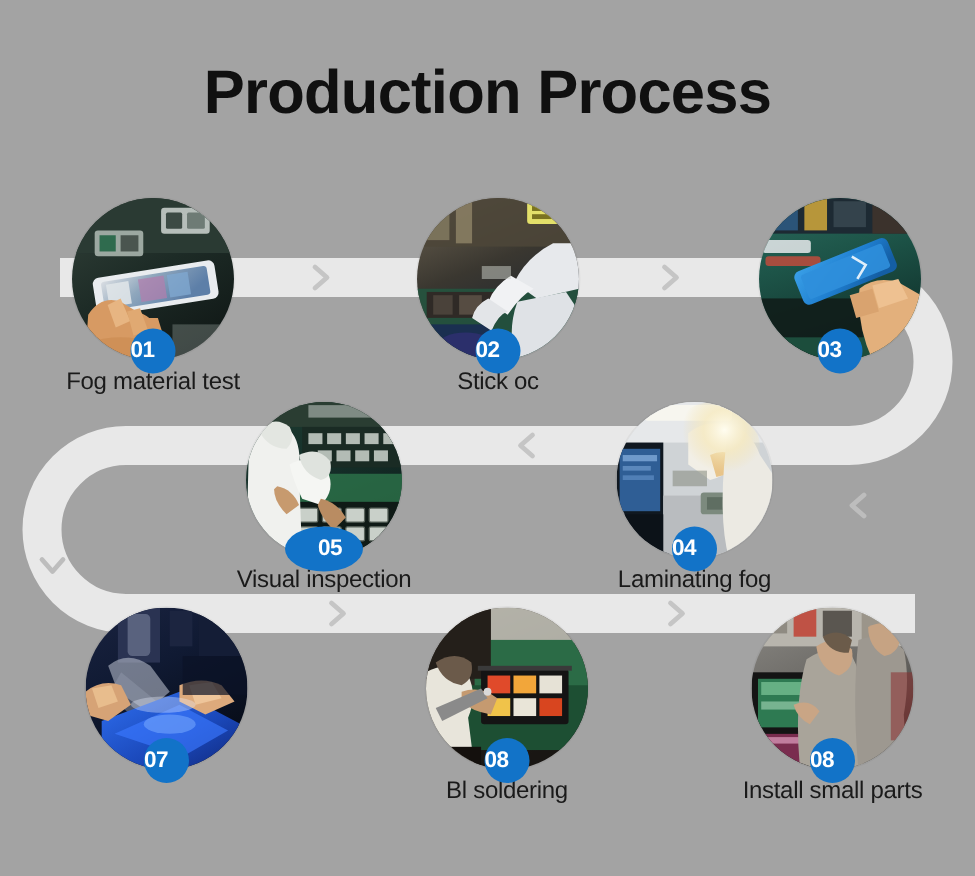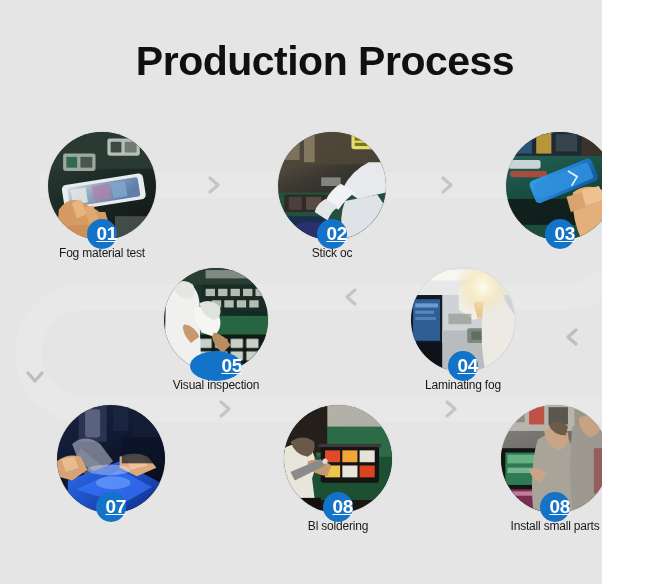--- a/index.html
+++ b/index.html
@@ -12,9 +12,9 @@
   }
   #page {
     position: relative;
-    width: 602px;
+    width: 650px;
     height: 584px;
-    background: #e5e5e5;
+    background: #a3a3a3;
     overflow: hidden;
   }
 

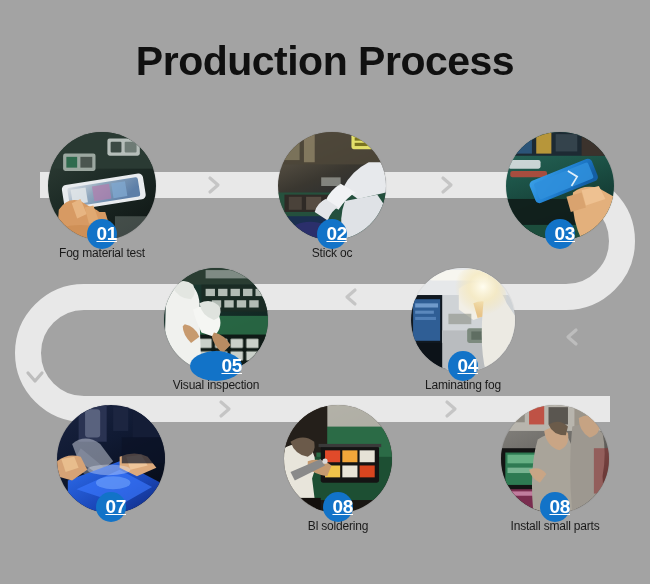--- a/index.html
+++ b/index.html
@@ -81,12 +81,11 @@
     border-radius: 50%;
     background: #1273C8;
     color: #ffffff;
-    font-size: 19px;
+    font-size: 15px;
     font-weight: bold;
     line-height: 30px;
-    text-align: right;
+    text-align: left;
     letter-spacing: -0.3px;
-    text-decoration: underline;
   }
   .step-label {
     margin-top: 6px;

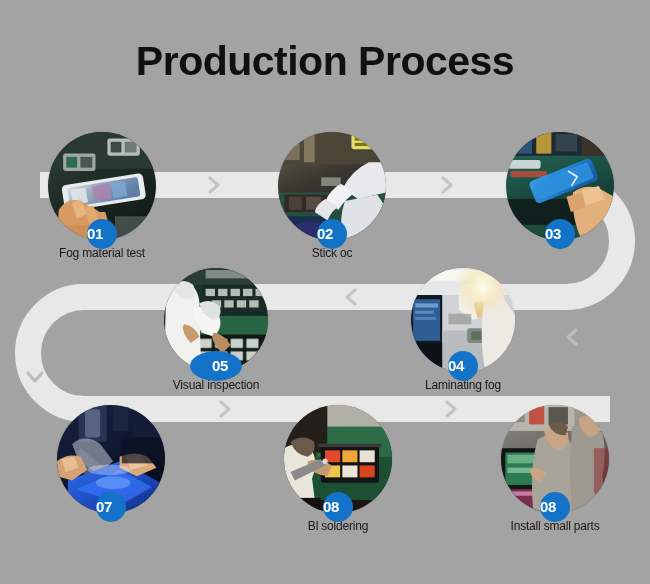--- a/index.html
+++ b/index.html
@@ -89,7 +89,7 @@
   }
   .step-label {
     margin-top: 6px;
-    font-size: 12px;
+    font-size: 16px;
     color: #1a1a1a;
     letter-spacing: -0.2px;
     white-space: nowrap;

